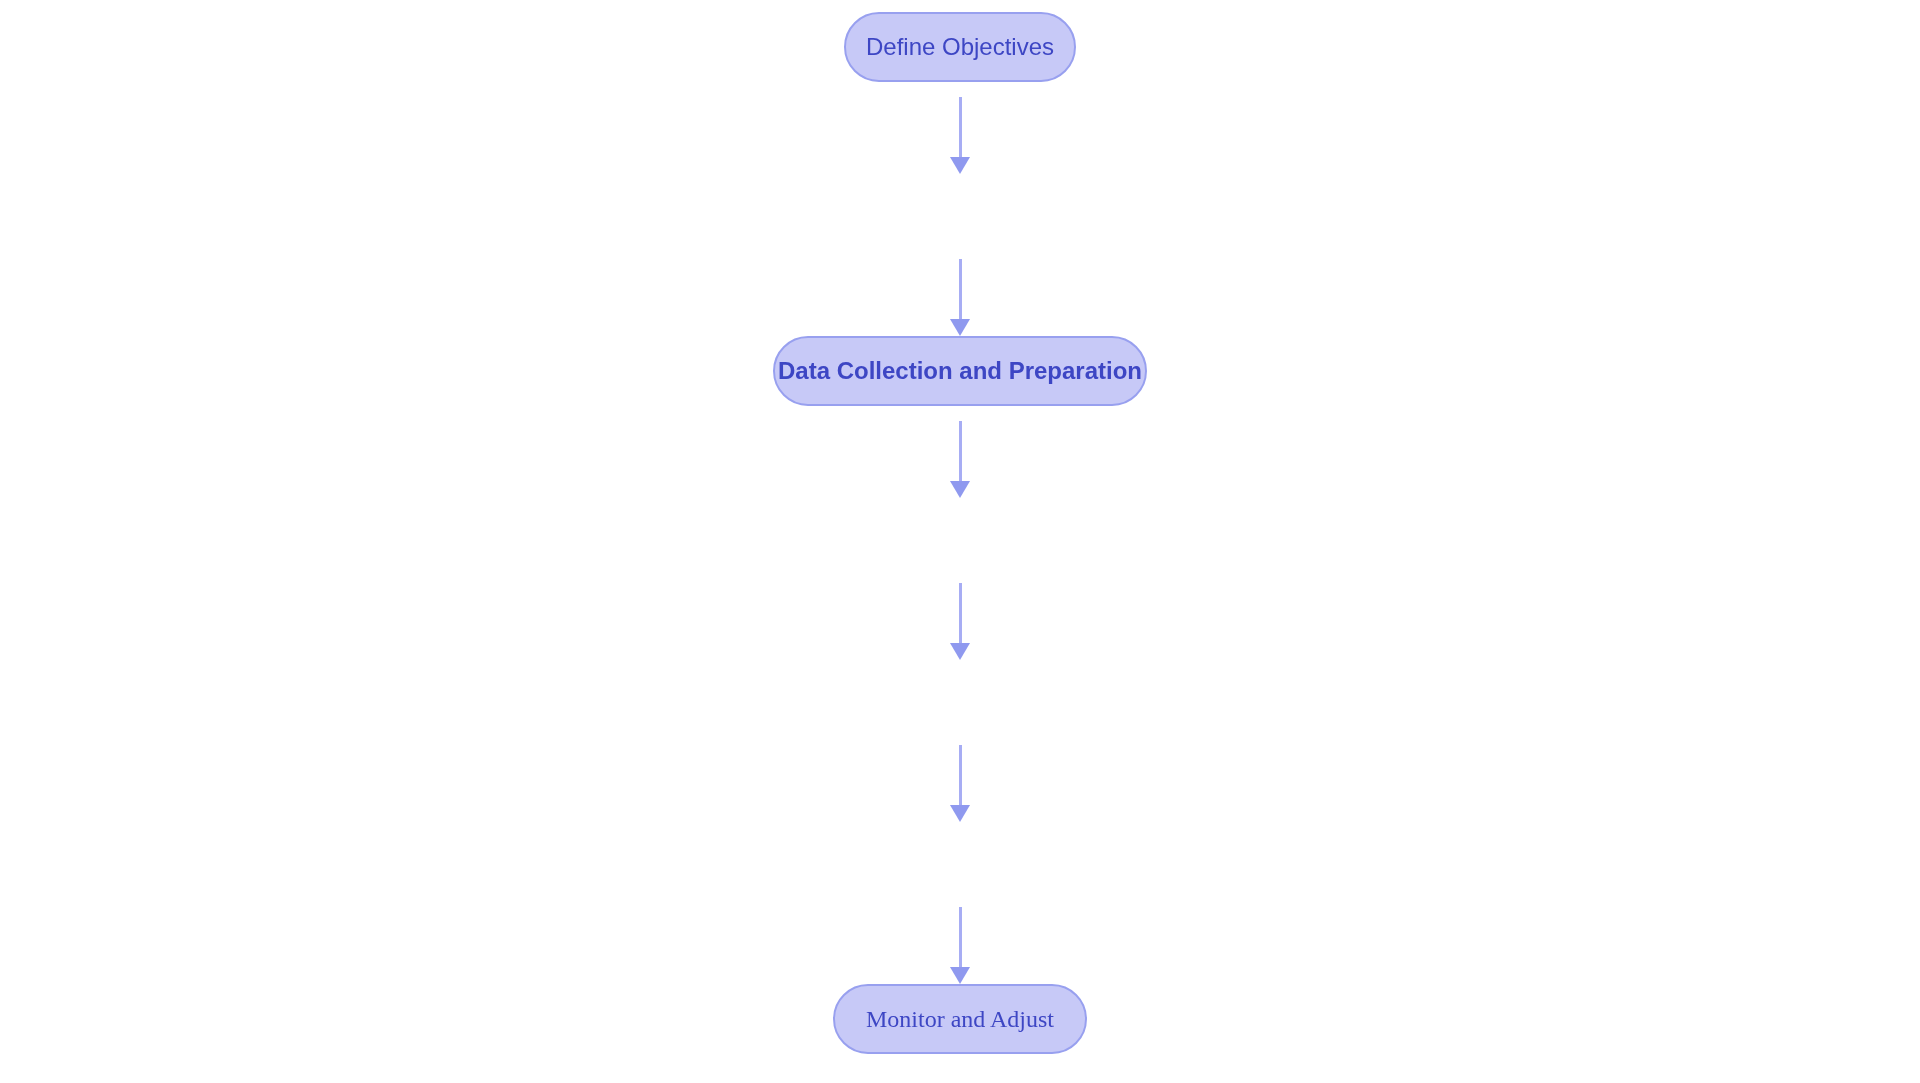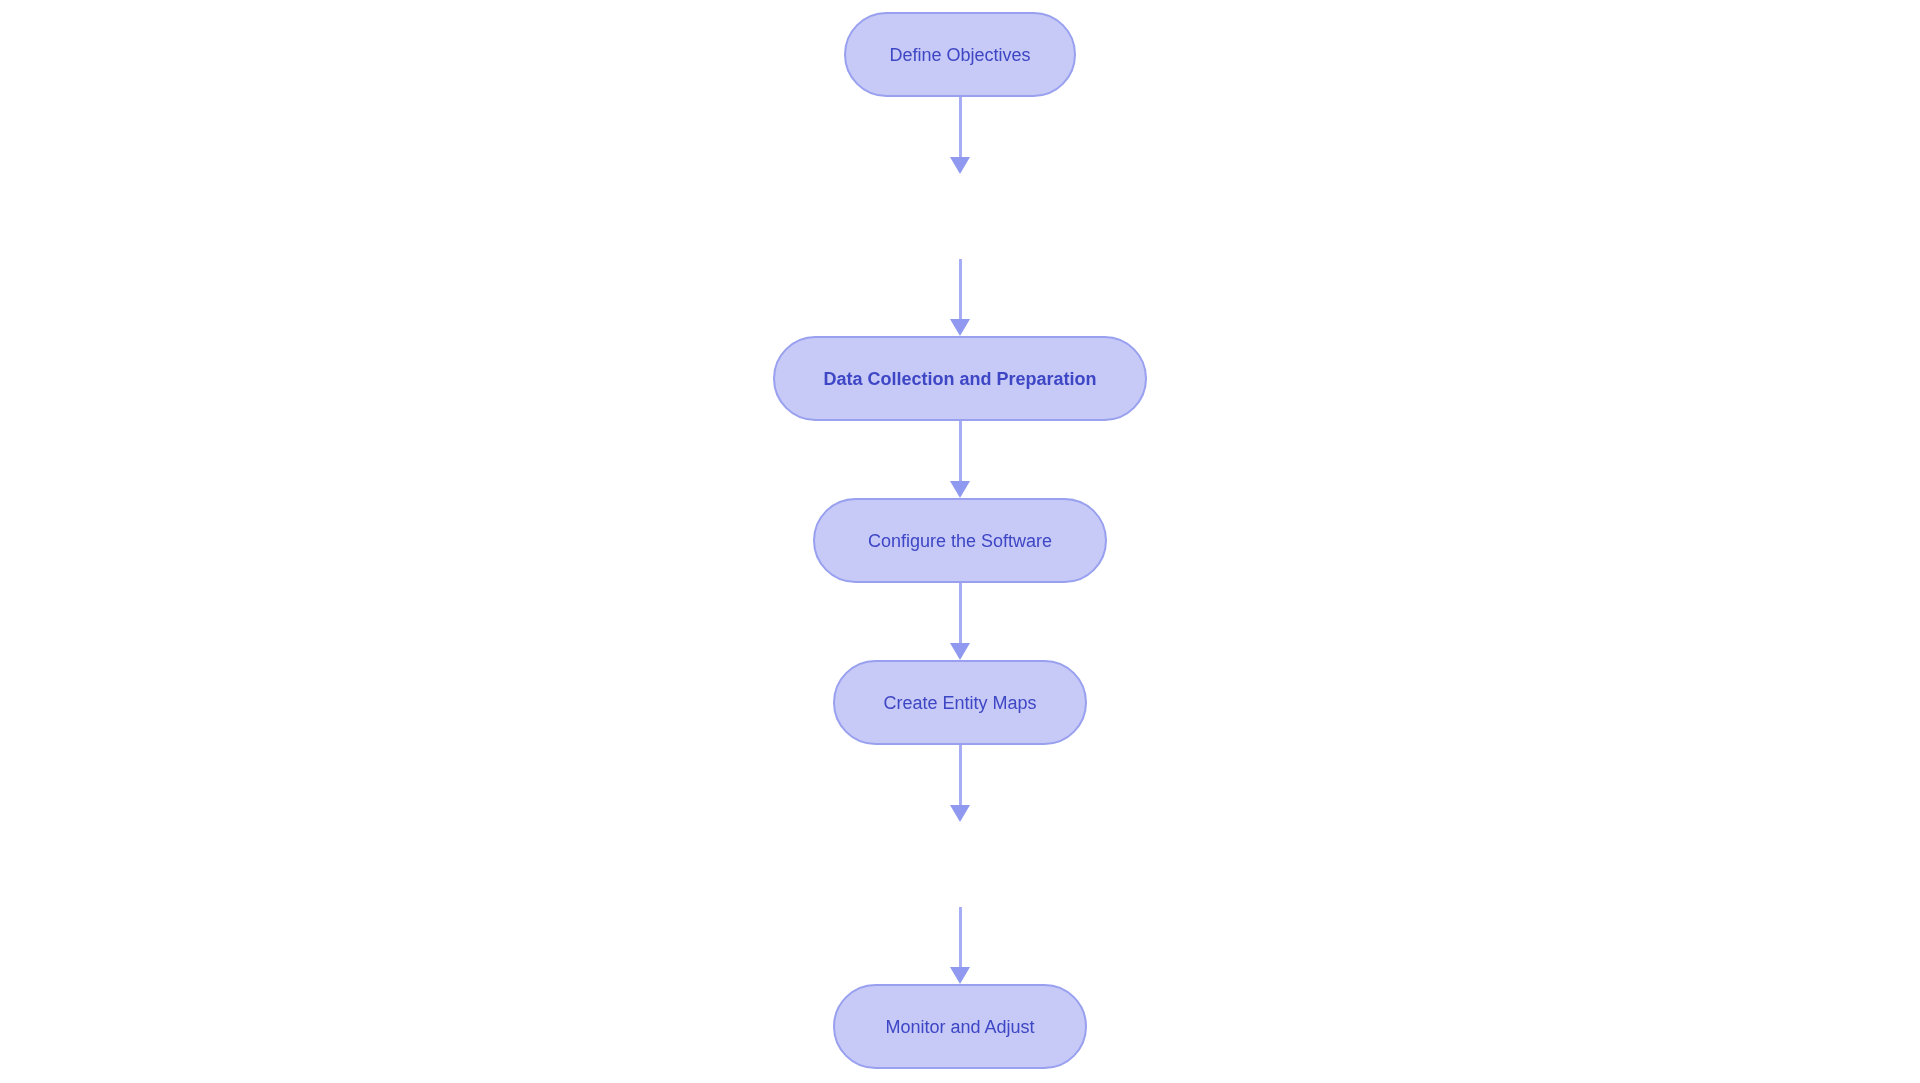--- a/index.html
+++ b/index.html
@@ -19,7 +19,7 @@
     position: absolute;
     left: 50%;
     transform: translateX(-50%);
-    height: 85px;
+    height: 70px;
     box-sizing: border-box;
     background: var(--node-fill, #c7c9f7);
     border: 2px solid var(--node-border, #98a0ef);
@@ -28,7 +28,7 @@
     align-items: center;
     justify-content: center;
     color: var(--node-text, #3d46c4);
-    font-size: 18px;
+    font-size: 24px;
     line-height: 1;
     white-space: nowrap;
     text-align: center;

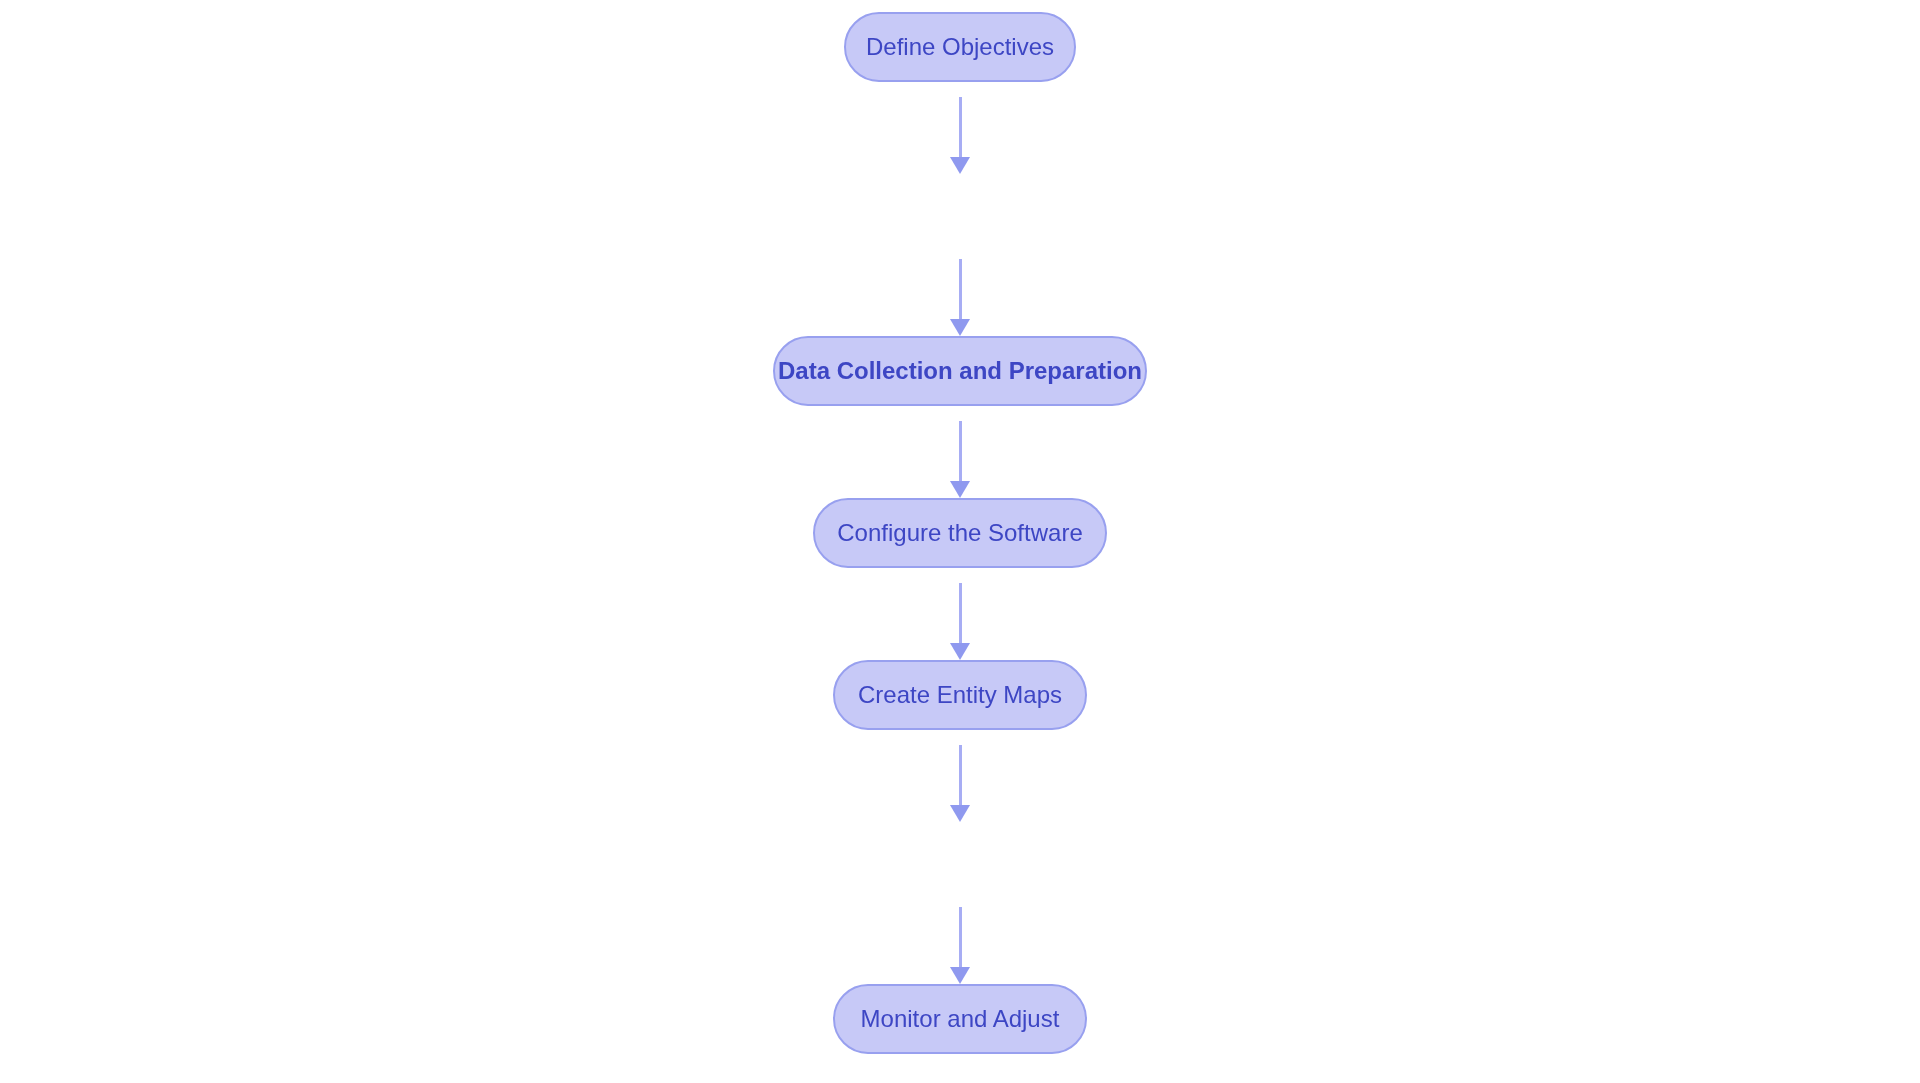--- a/index.html
+++ b/index.html
@@ -99,9 +99,6 @@
     <div class="arrow-head"></div>
   </div>
 
-  <div class="node n4">
-    <span>Configure the Software</span>
-  </div>
 
   <div class="arrow a4">
     <div class="arrow-shaft"></div>

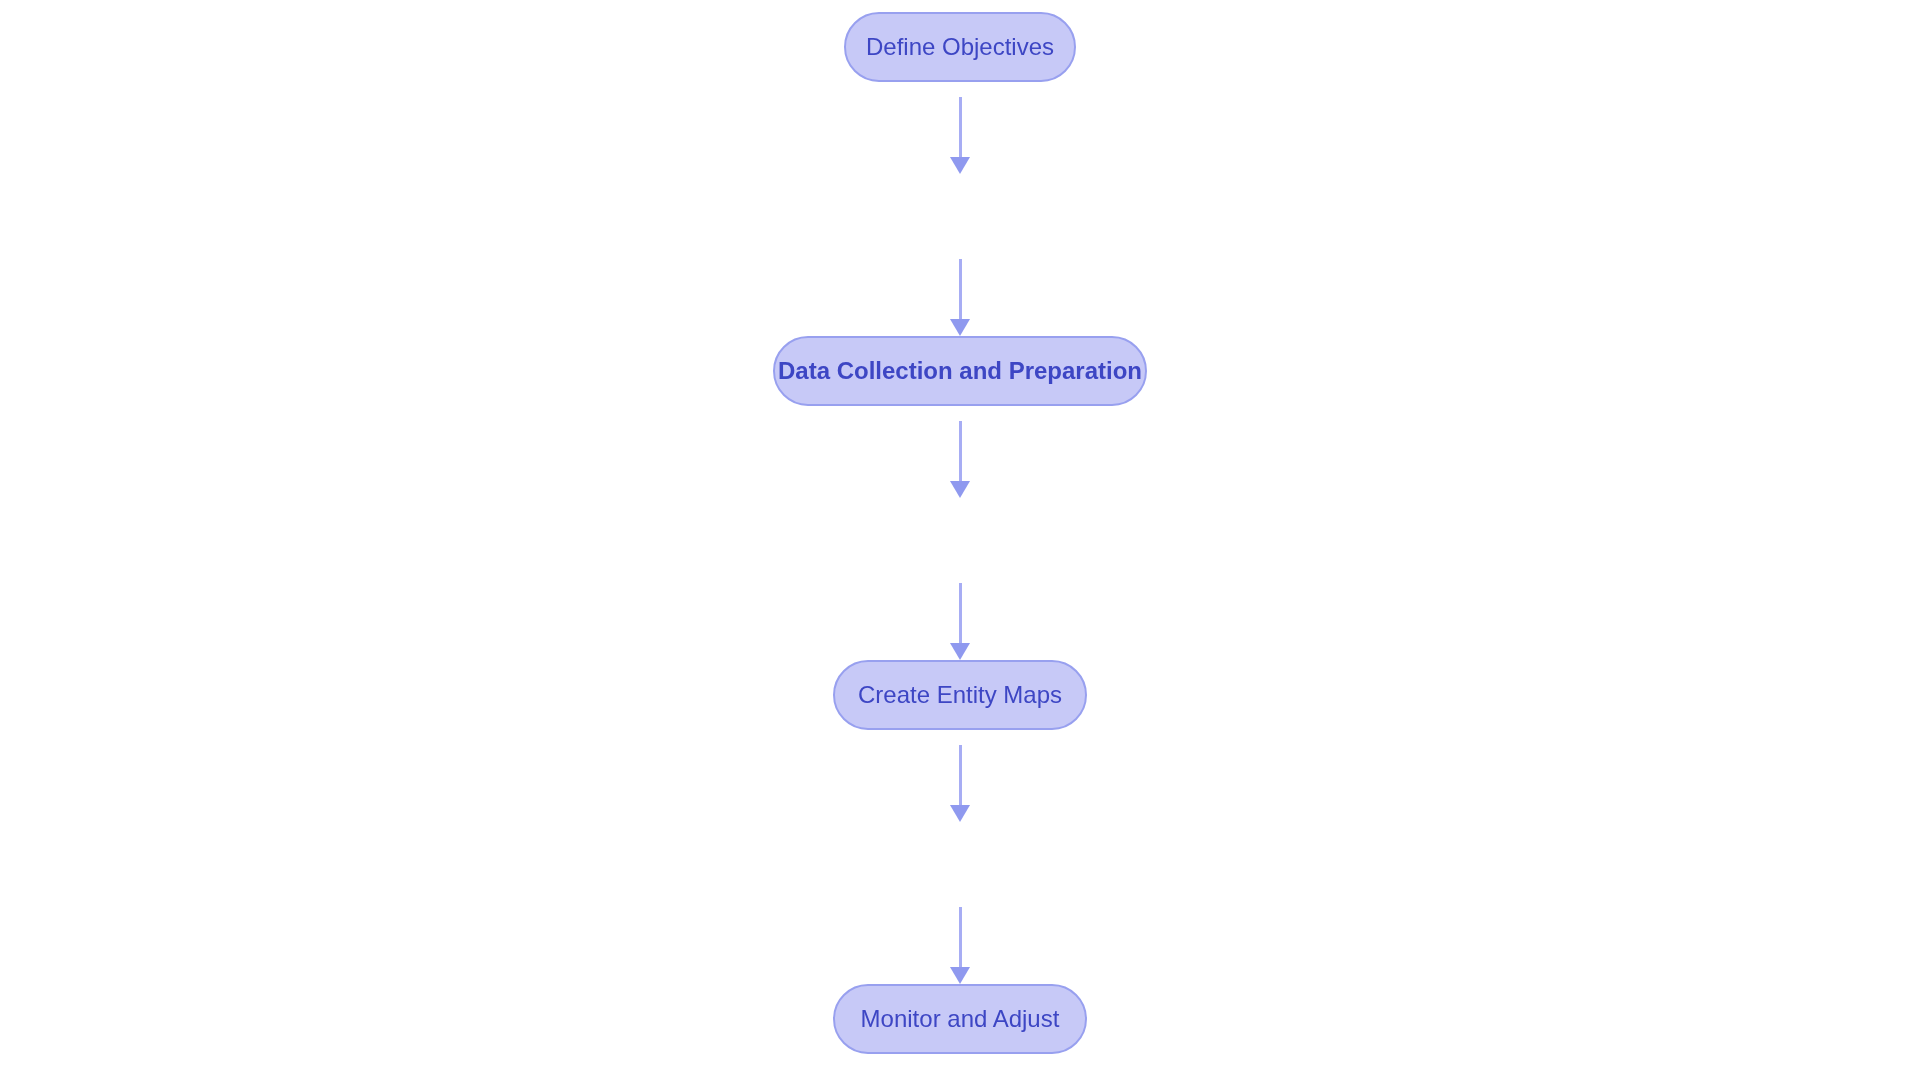--- a/index.html
+++ b/index.html
@@ -105,9 +105,6 @@
     <div class="arrow-head"></div>
   </div>
 
-  <div class="node n5">
-    <span>Create Entity Maps</span>
-  </div>
 
   <div class="arrow a5">
     <div class="arrow-shaft"></div>

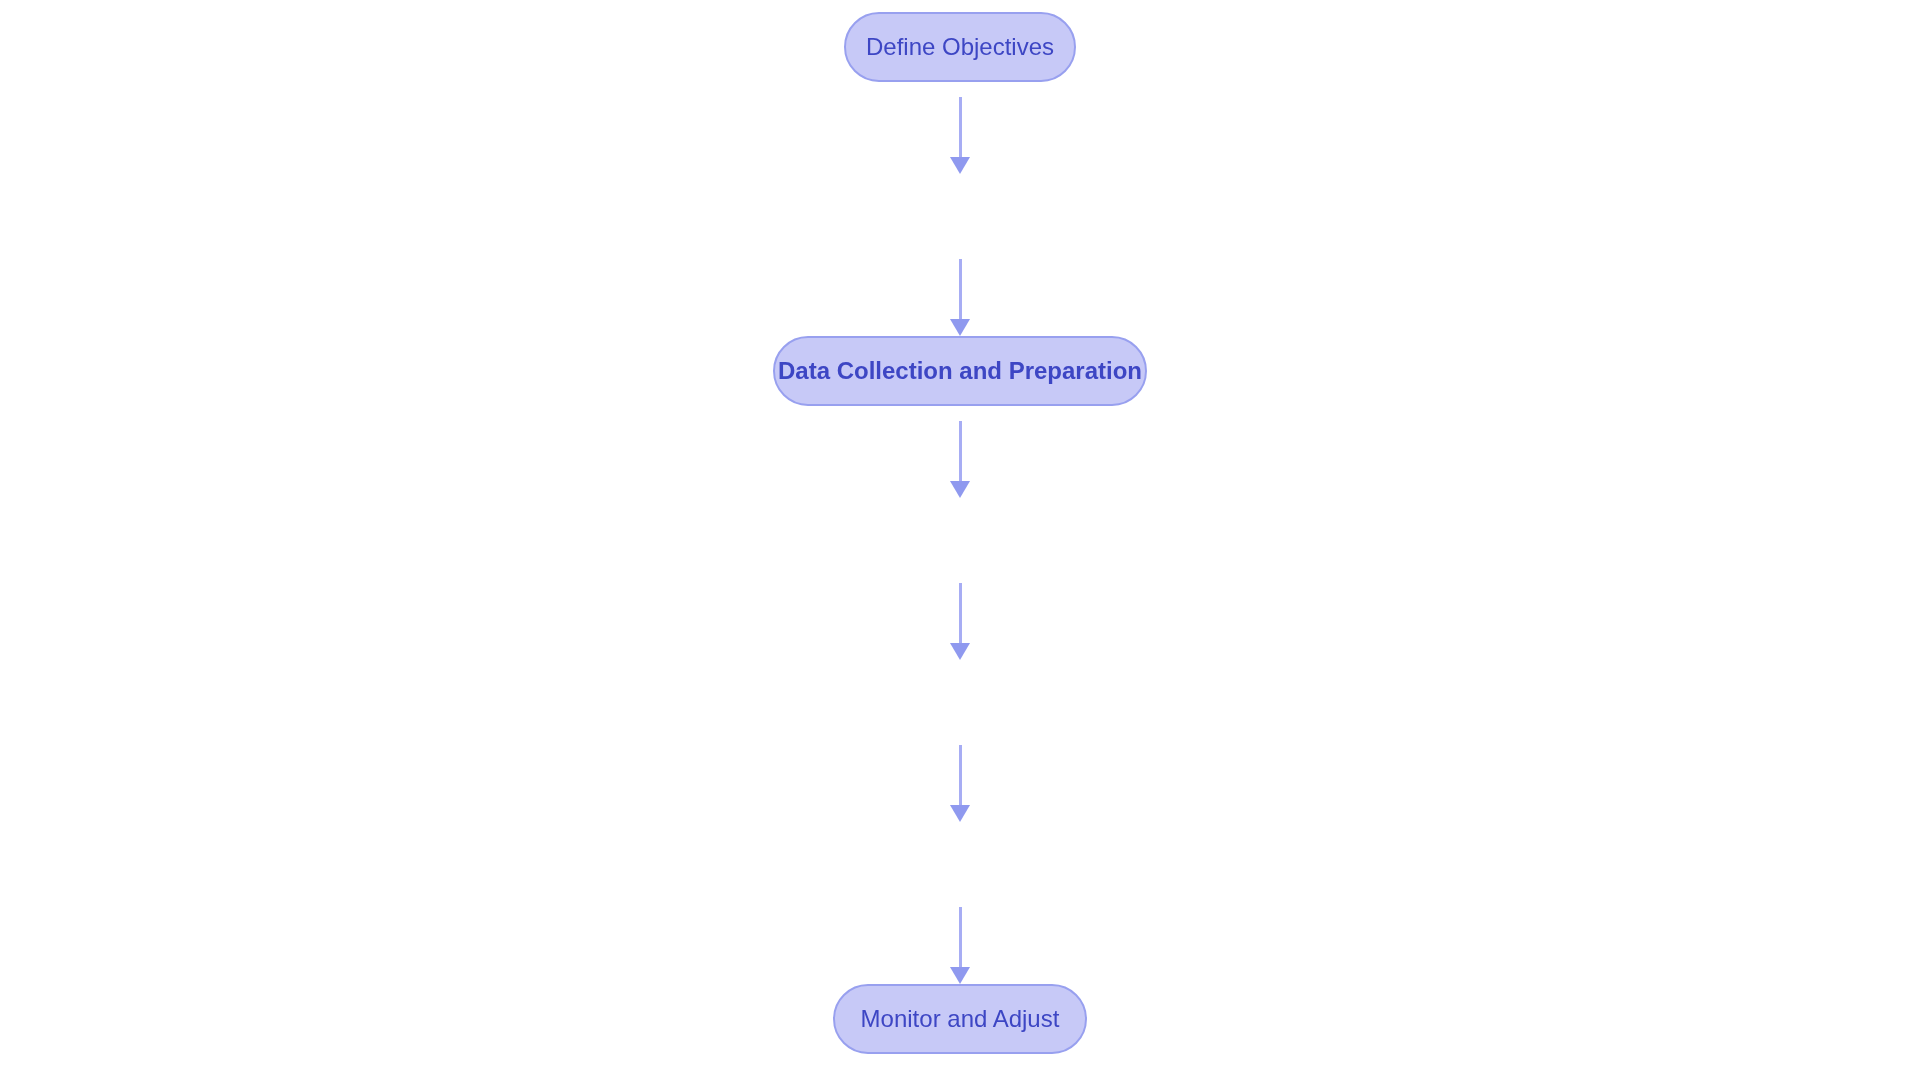--- a/index.html
+++ b/index.html
@@ -39,7 +39,7 @@
   .node.n4 { top: 498px; width: 294px; }
   .node.n5 { top: 660px; width: 254px; }
   .node.n6 { top: 822px; width: 234px; }
-  .node.n7 { top: 984px; width: 254px; }
+  .node.n7 { top: 984px; width: 254px; font-family: Liberation Serif, serif; }
 
   .arrow {
     position: absolute;

